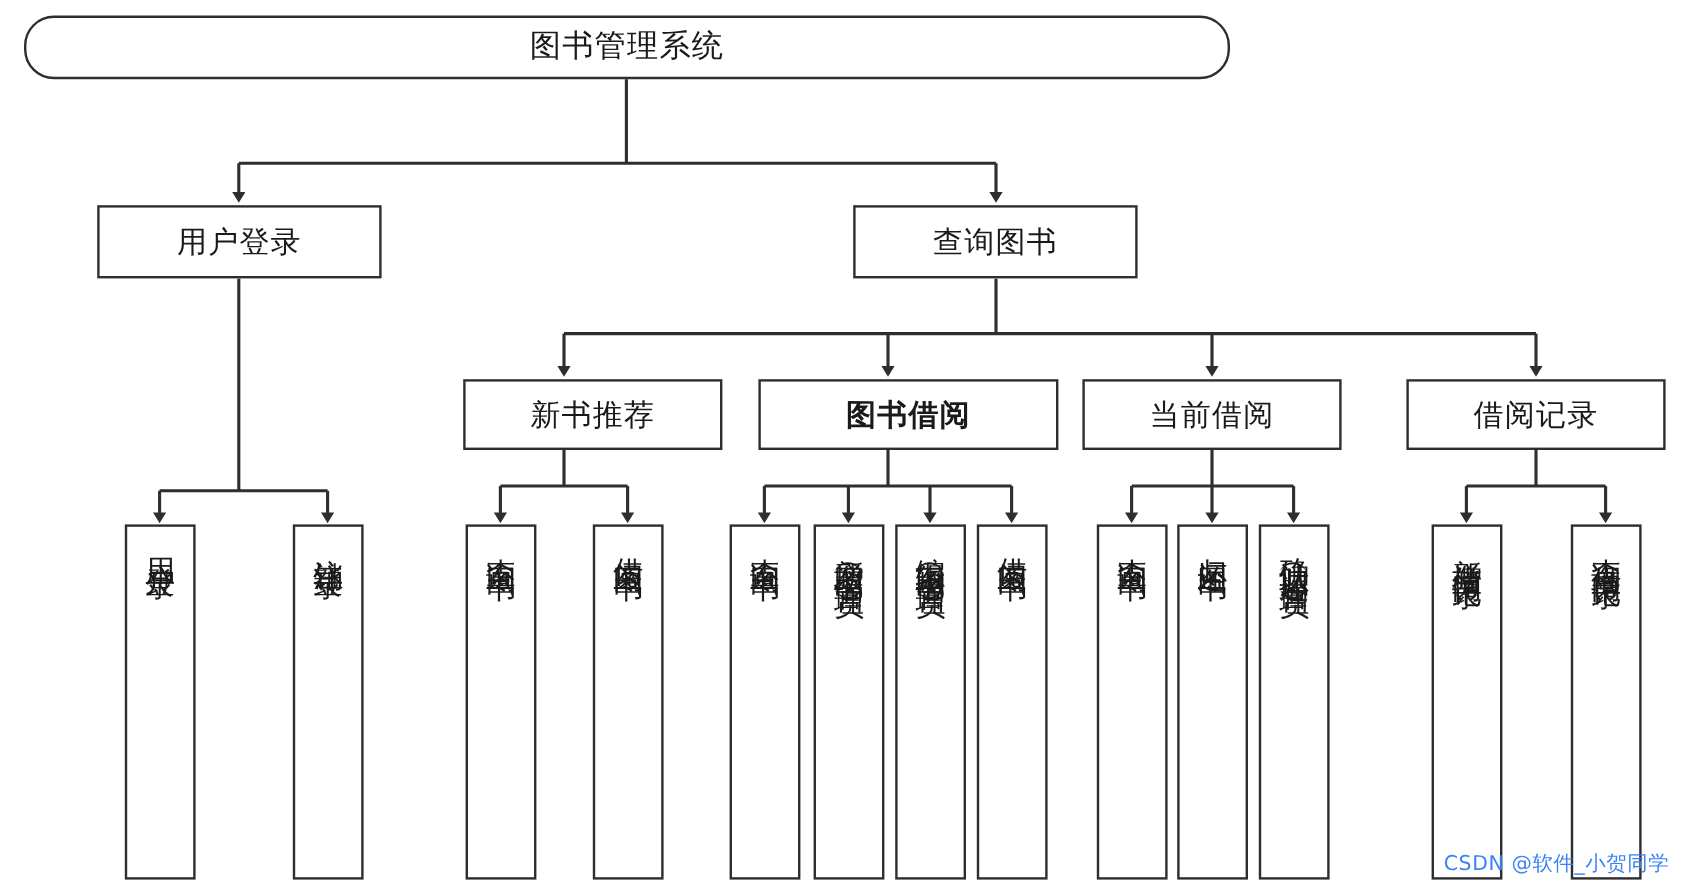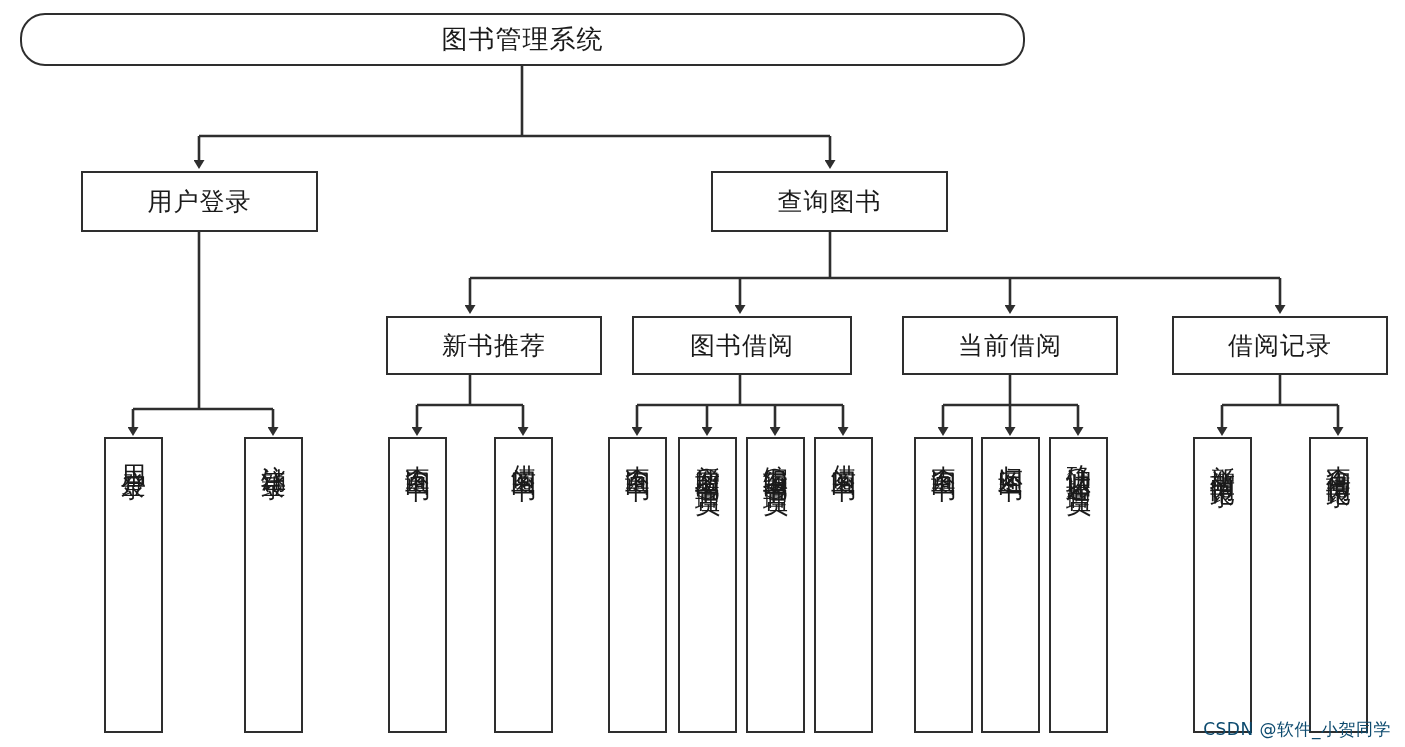--- a/index.html
+++ b/index.html
@@ -150,7 +150,7 @@
     <span class="lbl">新书推荐</span>
   </div>
 
-  <div class="node horiz" style="left:632px; top:316px; width:220px; height:59px;">
+  <div class="node horiz" style="left:632px; top:316px; width:250px; height:59px;font-weight:bold;">
     <span class="lbl">图书借阅</span>
   </div>
 

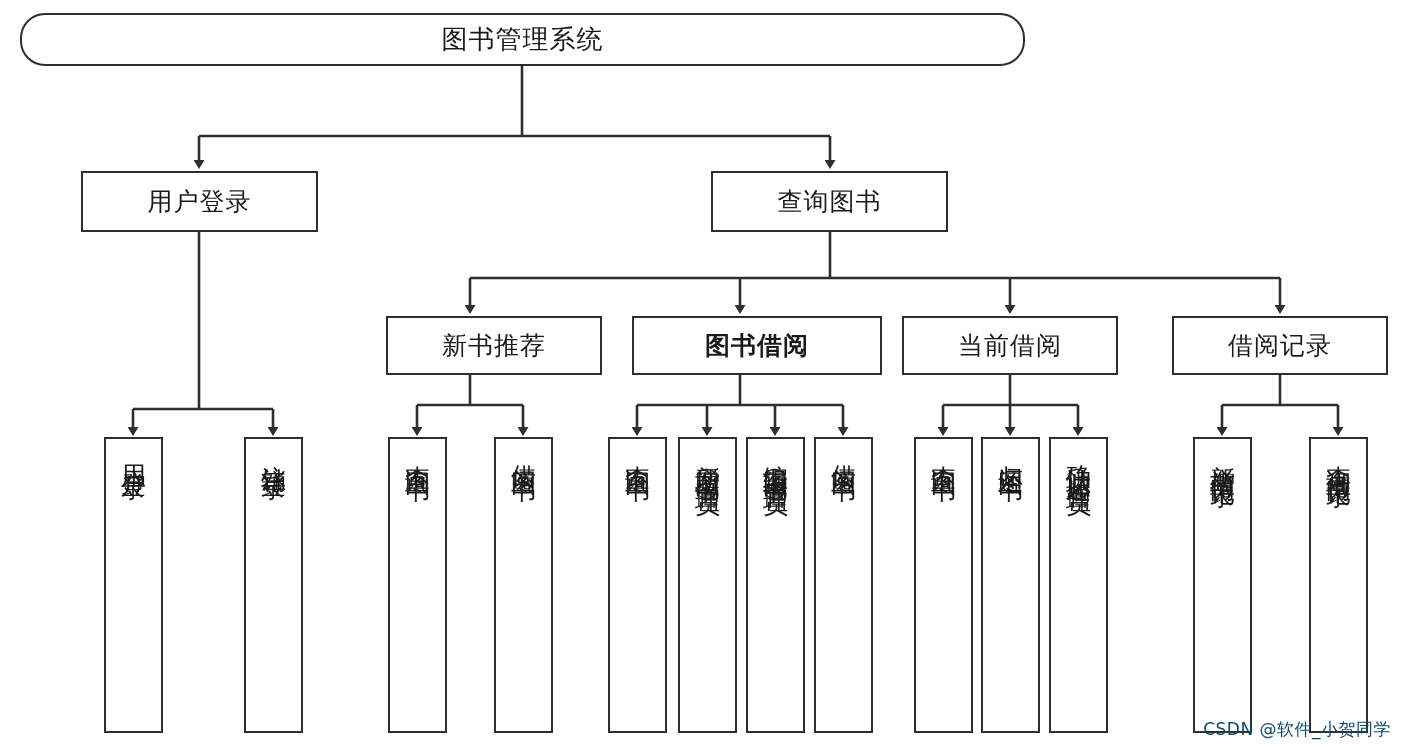--- a/index.html
+++ b/index.html
@@ -68,9 +68,9 @@
   #watermark {
     position: absolute;
     right: 14px;
-    bottom: 6px;
+    bottom: 16px;
     font-size: 17px;
-    color: #0c4a6e;
+    color: #3b82f6;
     letter-spacing: 0.5px;
     z-index: 5;
     white-space: nowrap;

